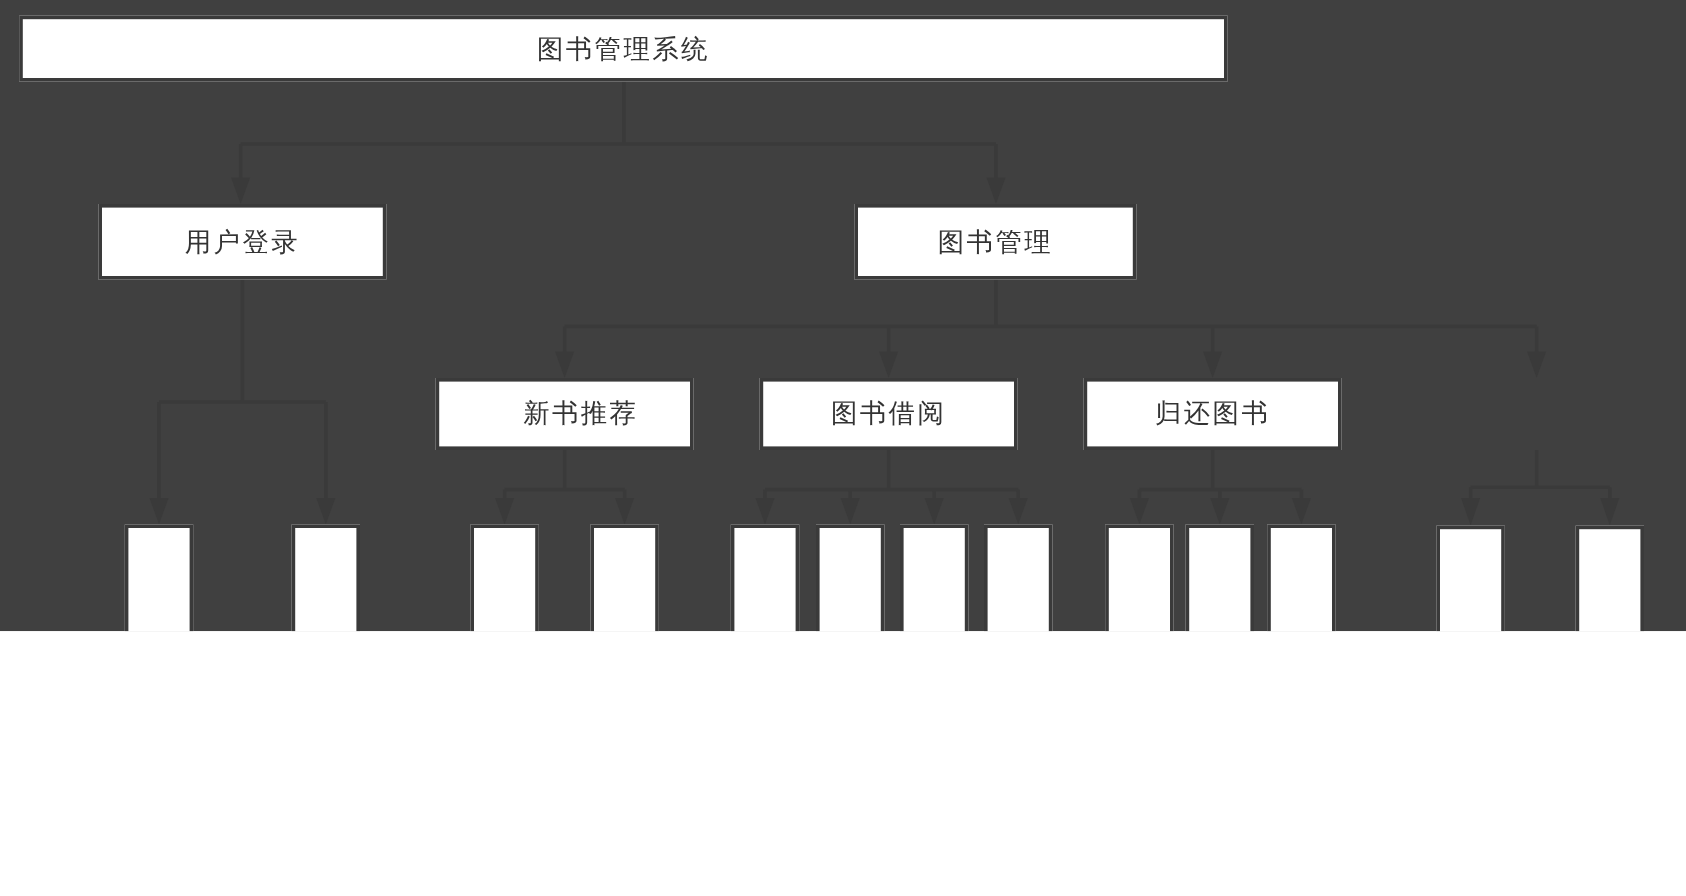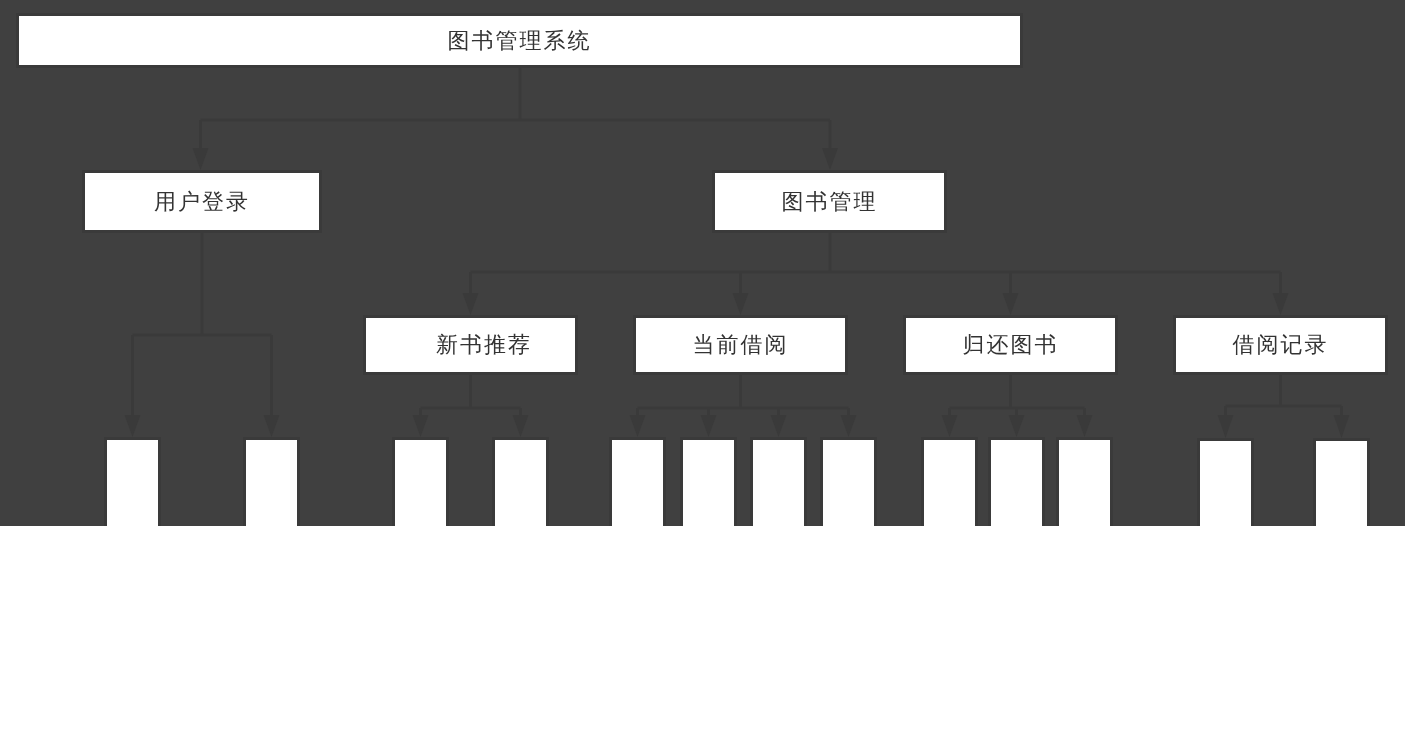--- a/index.html
+++ b/index.html
@@ -142,7 +142,7 @@
   <div class="node lvl2b">图书管理</div>
 
   <div class="node lvl3 l3-1">新书推荐</div>
-  <div class="node lvl3 l3-2">当前借阅</div>
+  <div class="node lvl3 l3-2">图书借阅</div>
   <div class="node lvl3 l3-3">归还图书</div>
   <div class="node lvl3 l3-4">借阅记录</div>
 

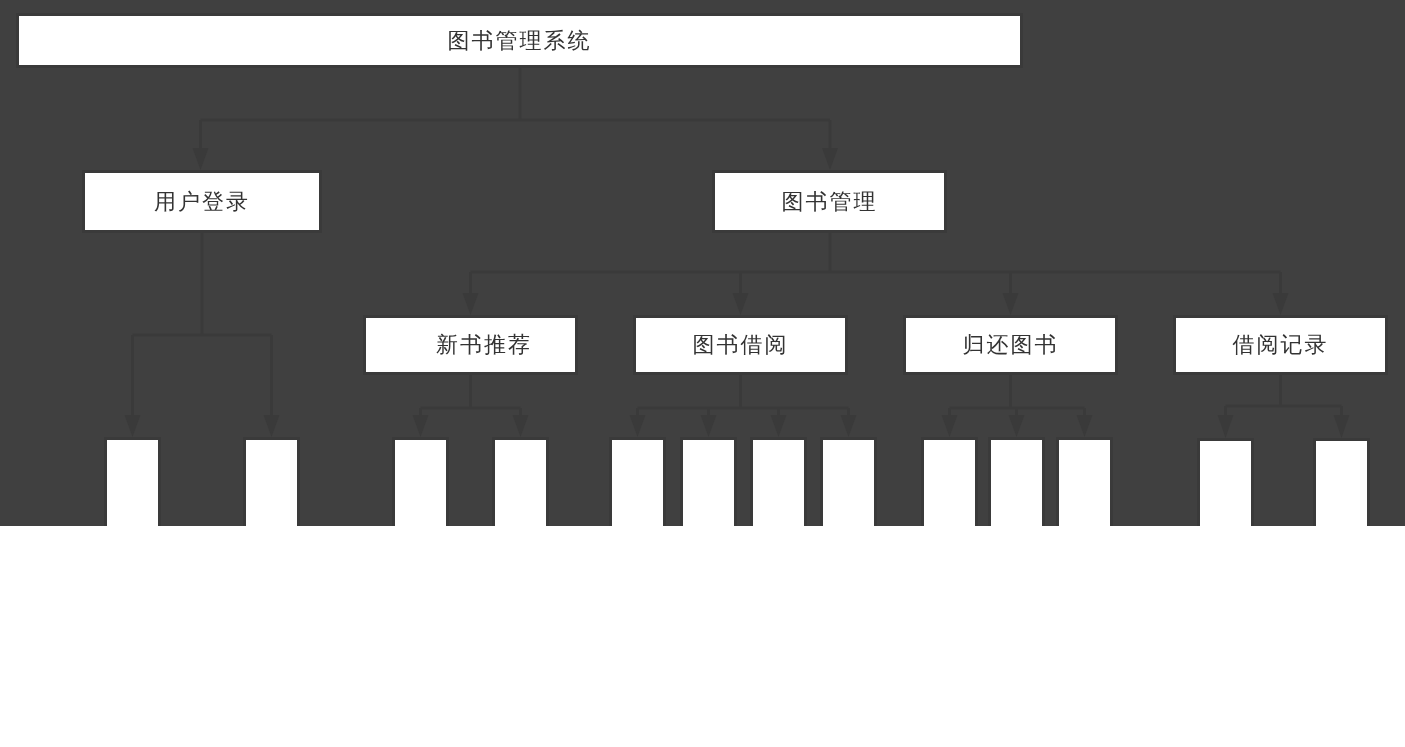--- a/index.html
+++ b/index.html
@@ -144,7 +144,6 @@
   <div class="node lvl3 l3-1">新书推荐</div>
   <div class="node lvl3 l3-2">图书借阅</div>
   <div class="node lvl3 l3-3">归还图书</div>
-  <div class="node lvl3 l3-4">借阅记录</div>
 
   <div class="node leaf lf-1">用户登录</div>
   <div class="node leaf lf-2">注销登录</div>

